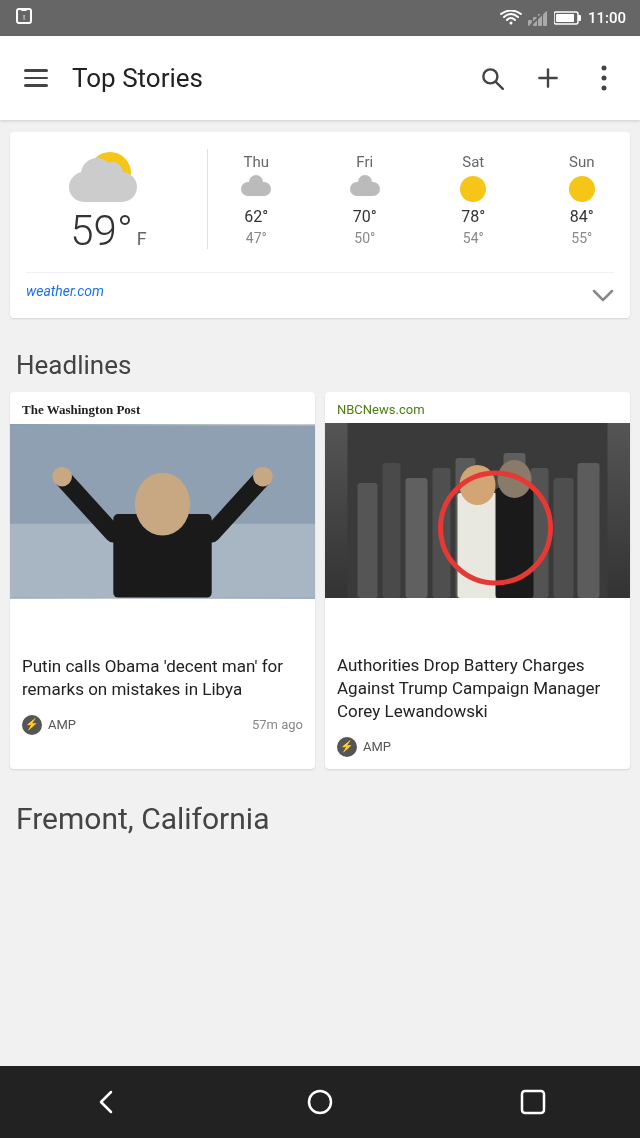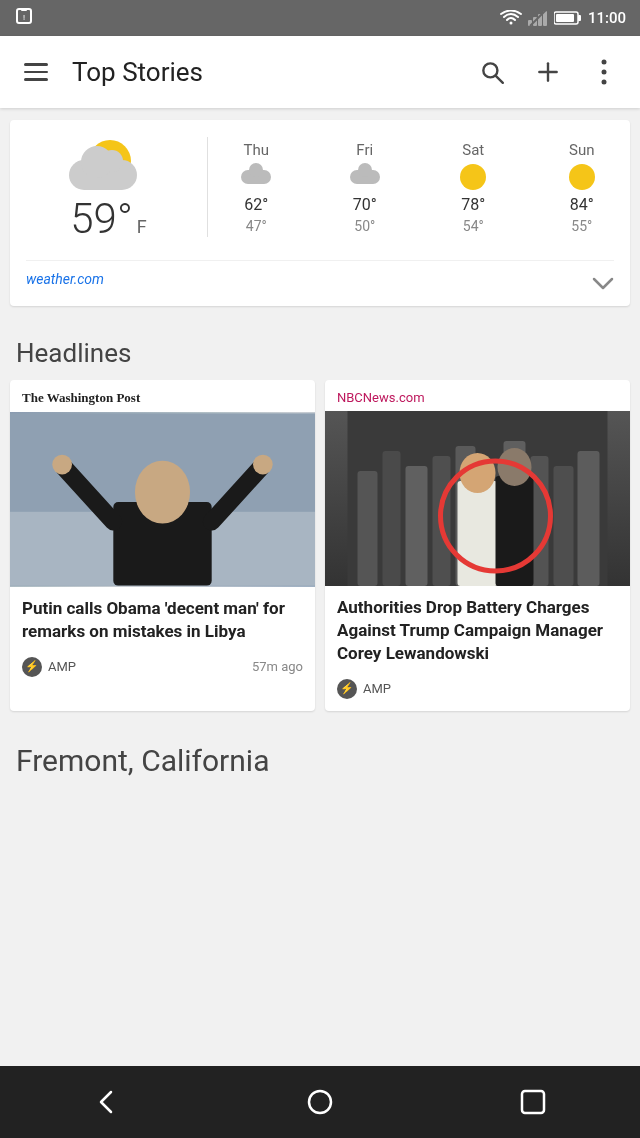--- a/index.html
+++ b/index.html
@@ -26,7 +26,7 @@
     
     .app-bar {
       background: white;
-      height: 72px;
+      height: 84px;
       display: flex;
       align-items: center;
       padding: 16px 16px;

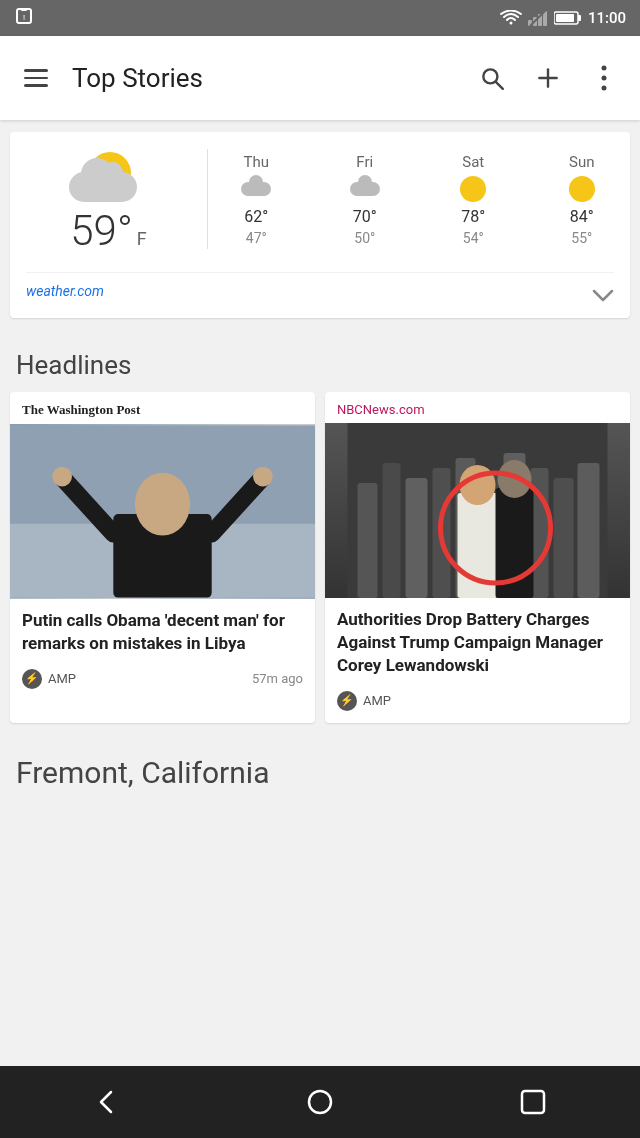--- a/index.html
+++ b/index.html
@@ -250,7 +250,7 @@
     .news-card-source {
       padding: 10px 12px 6px 12px;
       font-size: 13px;
-      color: #be185d;
+      color: #4d7c0f;
     }
     .news-card-source-wapo {
       font-family: 'Times New Roman', serif;

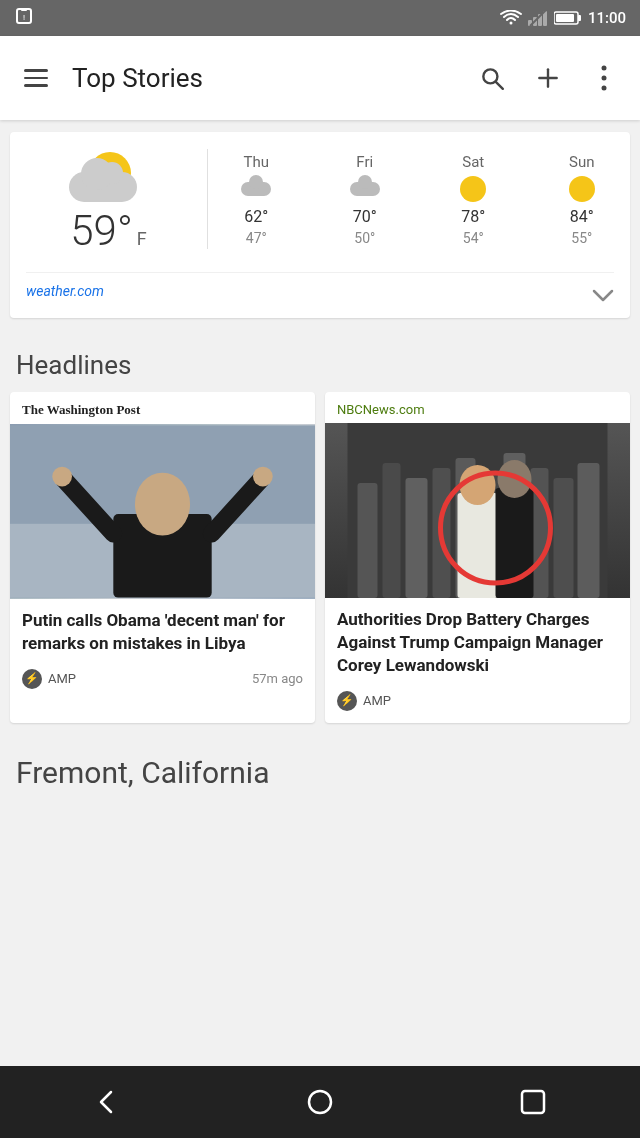--- a/index.html
+++ b/index.html
@@ -281,8 +281,9 @@
       padding: 10px 4px 6px 12px;
       font-size: 17px;
       color: #222;
-      font-weight: 700;
+      font-weight: 400;
       line-height: 1.35;
+      margin-top: 46px;
     }
     .news-card-footer {
       display: flex;

